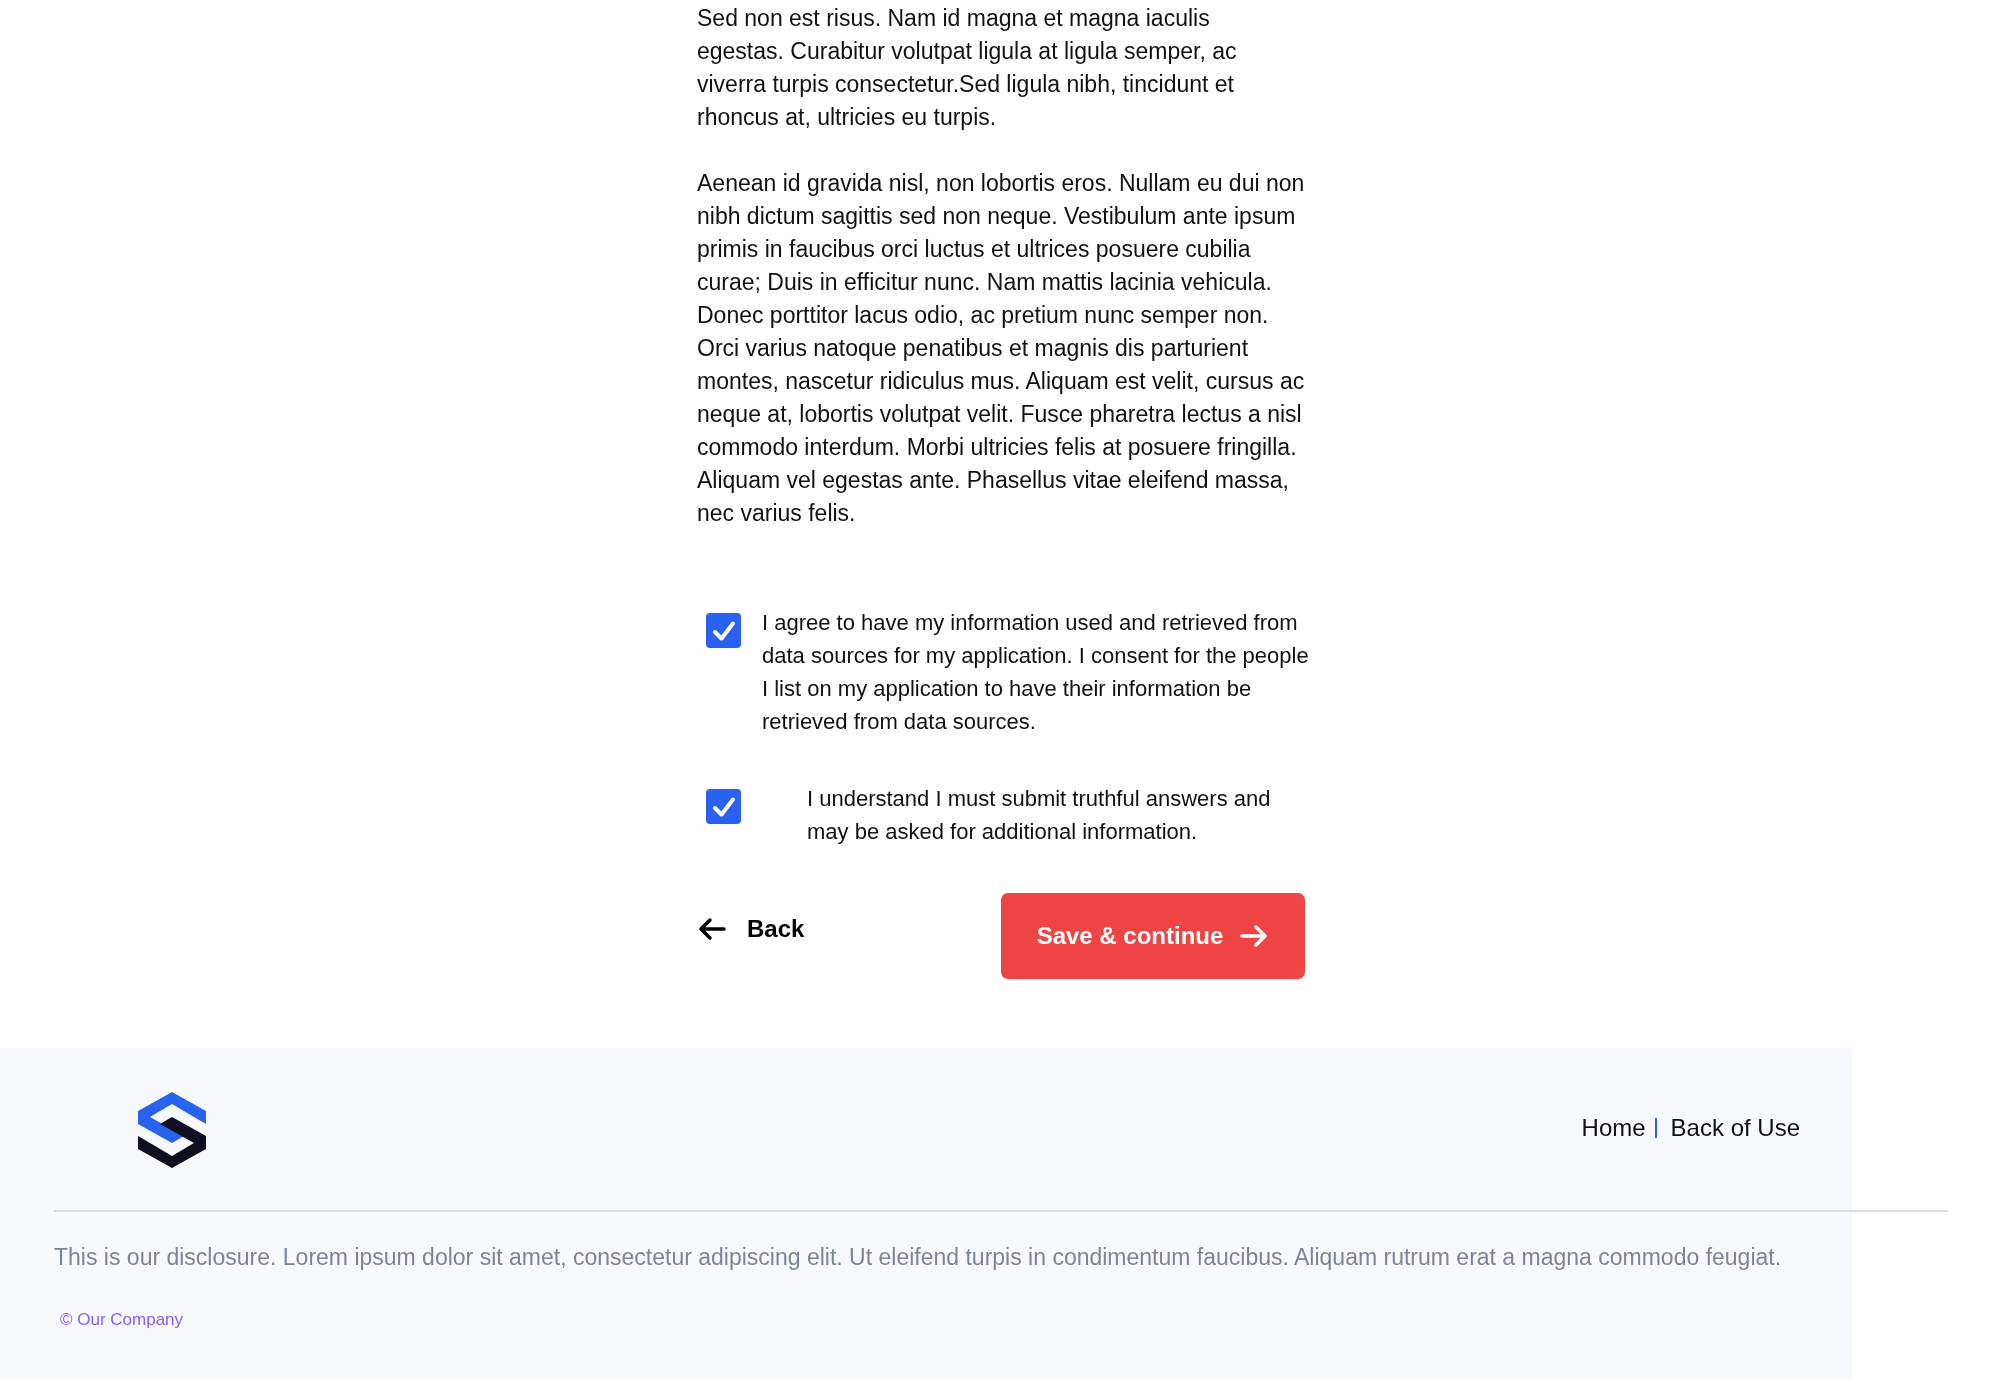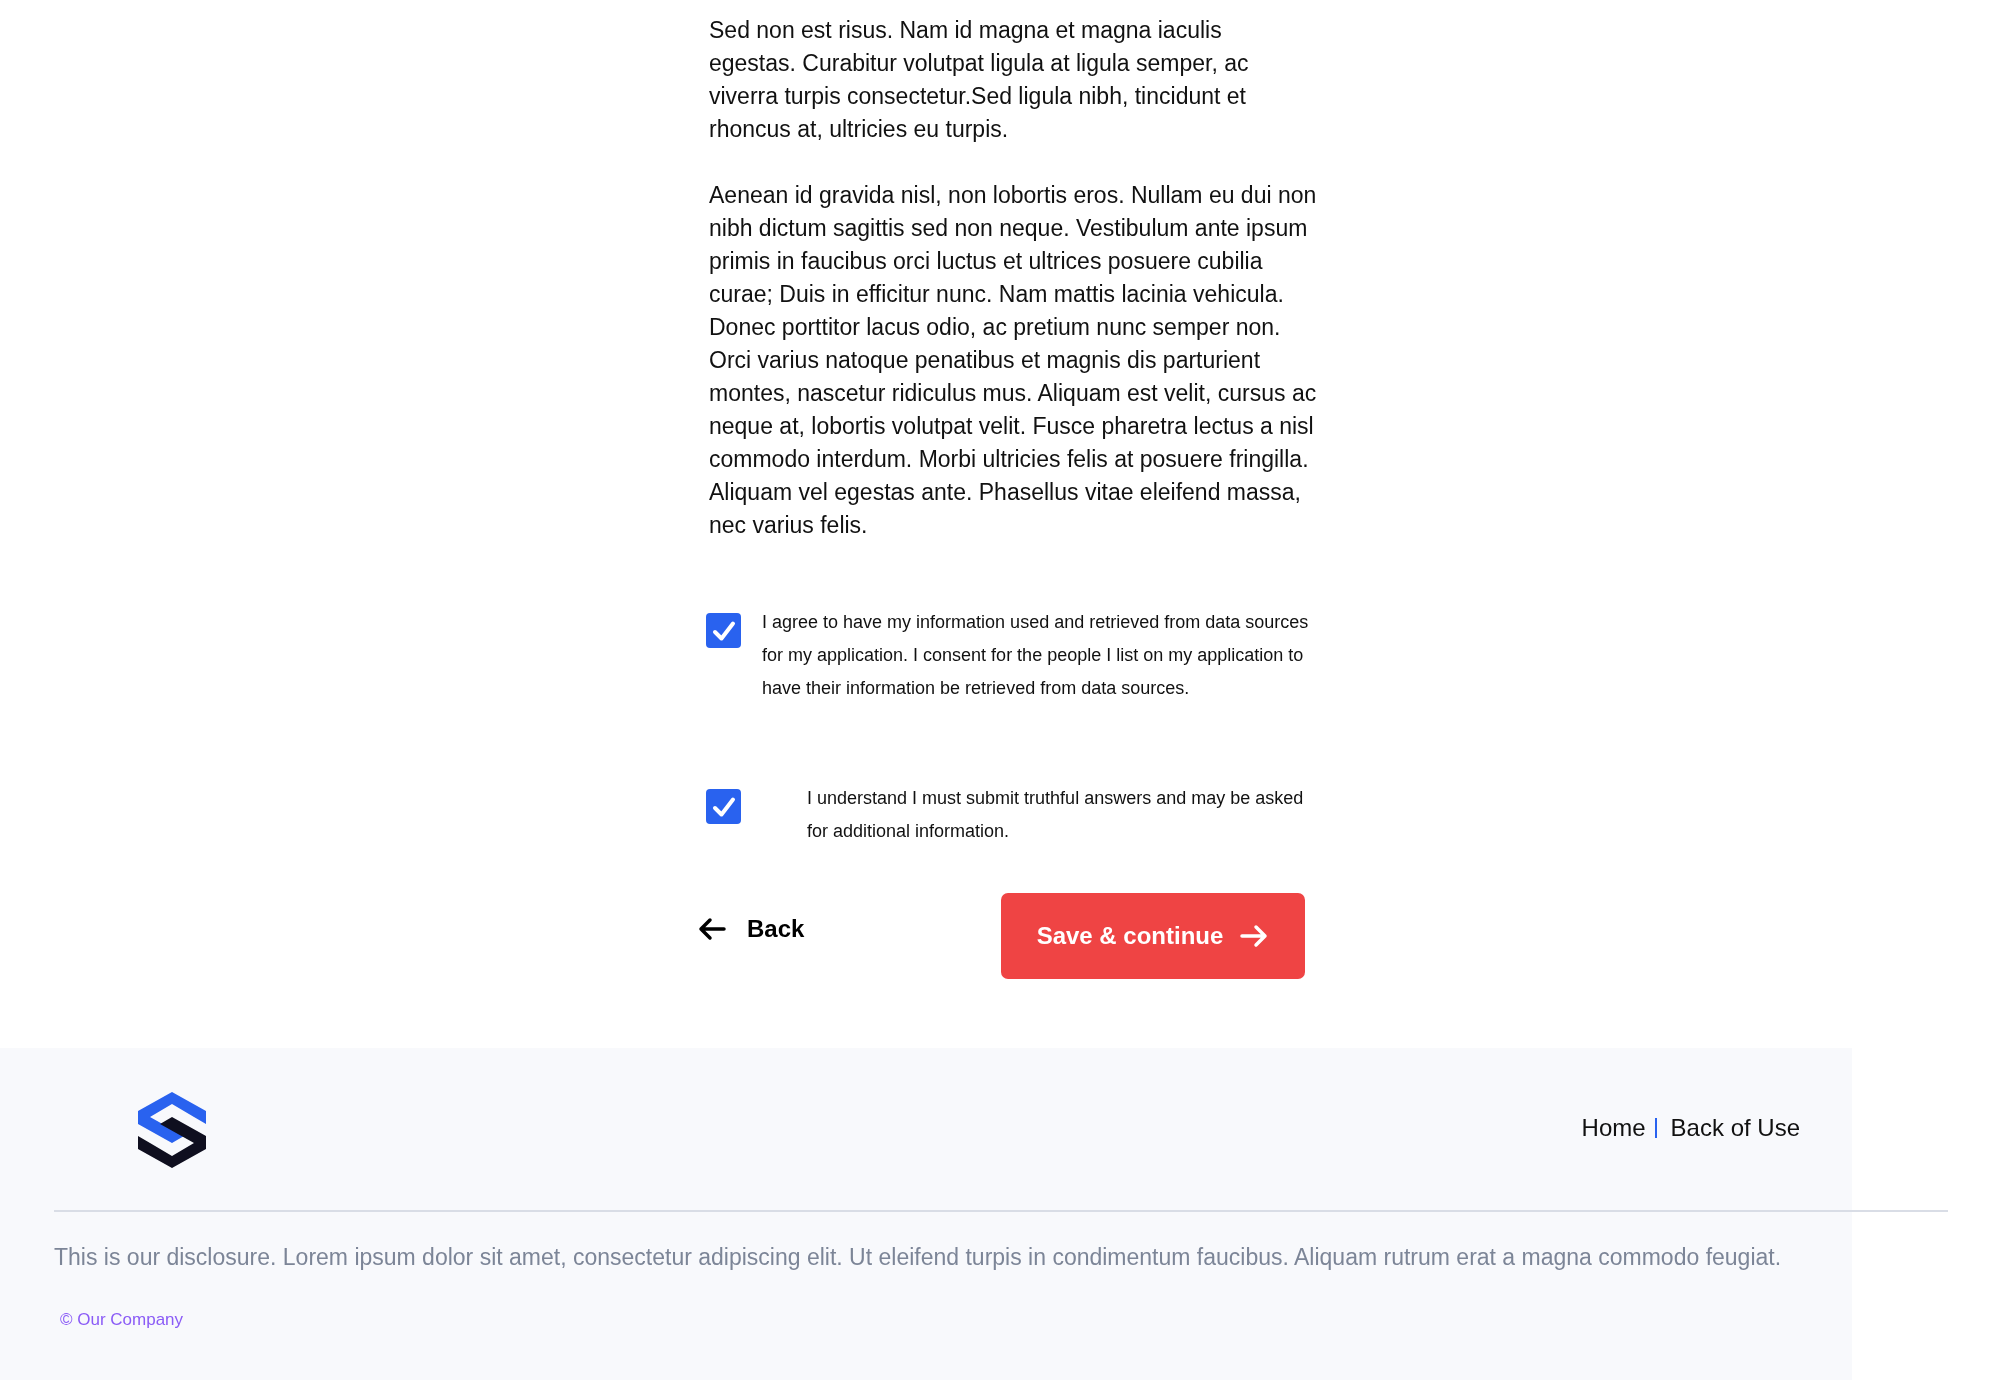--- a/index.html
+++ b/index.html
@@ -6,7 +6,7 @@
   body { width:2000px; height:1380px; background:#ffffff; position:relative; overflow:hidden;
          font-family:"Liberation Sans", sans-serif; color:#111111; }
   .content { position:absolute; left:697px; top:0; width:620px; }
-  .para { font-size:23px; line-height:33px; margin:12px; }
+  .para { font-size:23px; line-height:33px; margin:0; }
   .p1 { position:absolute; top:2px; left:0; width:600px; }
   .p2 { position:absolute; top:167px; left:0; width:610px; }
   .consent { position:absolute; left:0; width:620px; display:flex; }

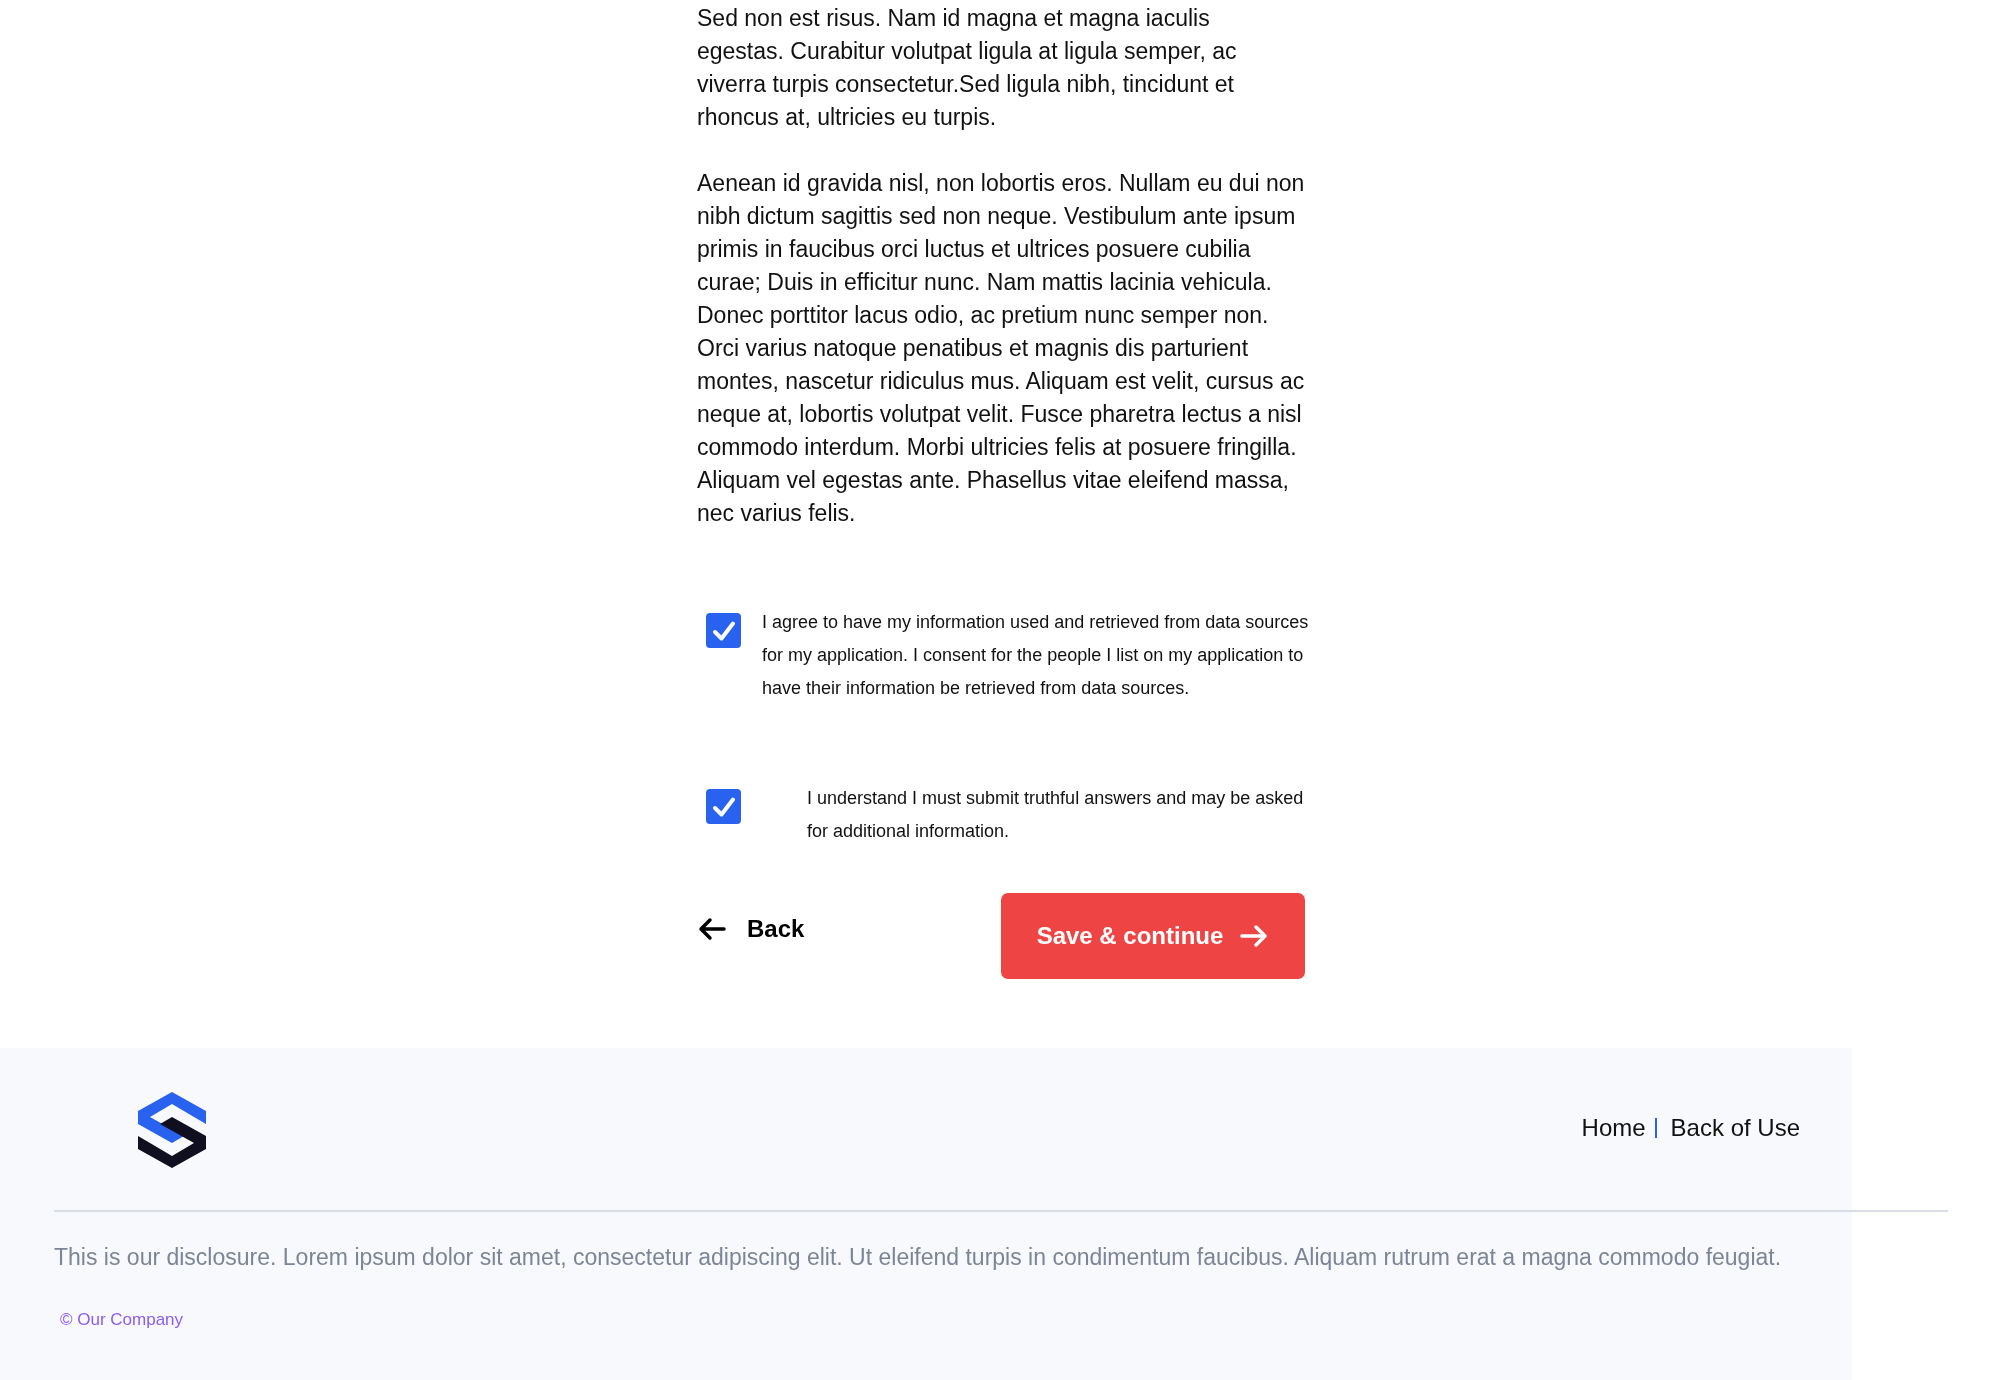--- a/index.html
+++ b/index.html
@@ -14,7 +14,7 @@
   .c2 { top:782px;gap:45px; }
   .cbox { width:35px; height:35px; border-radius:4px; background:#2962ef; margin-left:9px; margin-top:7px;
           flex:0 0 auto; display:flex; align-items:center; justify-content:center; cursor:pointer; }
-  .ctext { margin-left:21px; font-size:18px; line-height:33px; width:560px; }
+  .ctext { margin-left:21px; font-size:22px; line-height:33px; width:560px; }
   .back { position:absolute; left:697px; top:915px; display:flex; align-items:center; cursor:pointer; }
   .back .lbl { font-size:24px; font-weight:bold; margin-left:20px; color:#000; }
   .save { position:absolute; left:1001px; top:893px; width:304px; height:86px; background:#ef4444; border-radius:7px;

